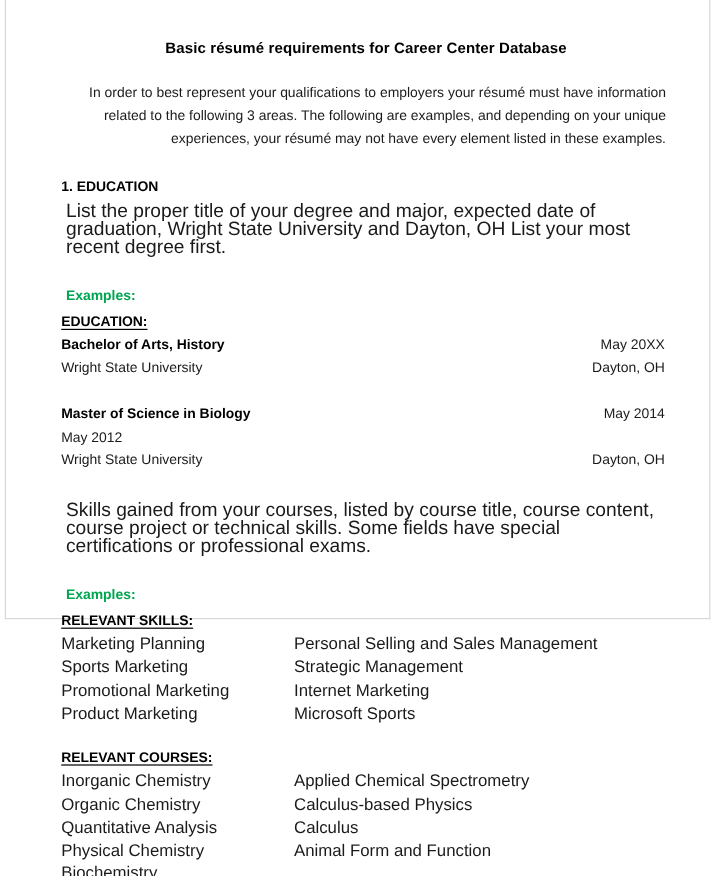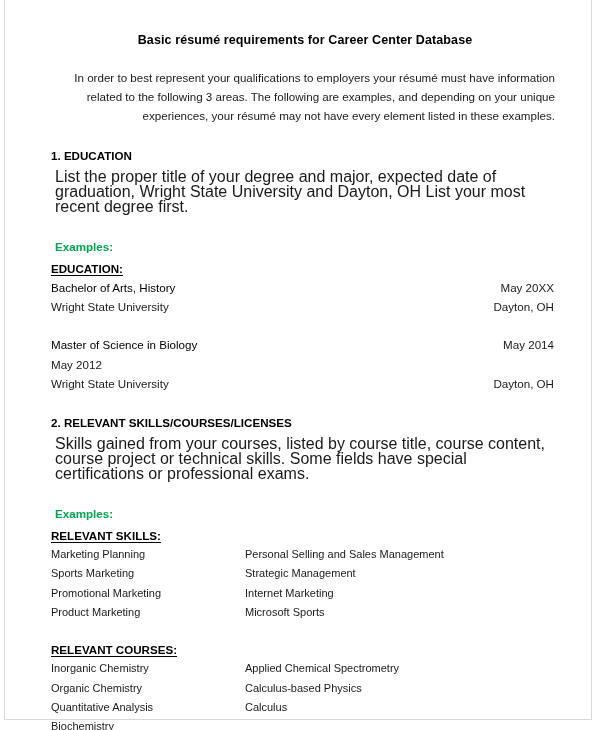--- a/index.html
+++ b/index.html
@@ -24,7 +24,7 @@
     left: 4px;
     top: 0px;
     width: 588px;
-    height: 720px;
+    height: 516px;
     background: #ffffff;
     border-left: 1px solid #d8d8d8;
     border-right: 1px solid #d8d8d8;

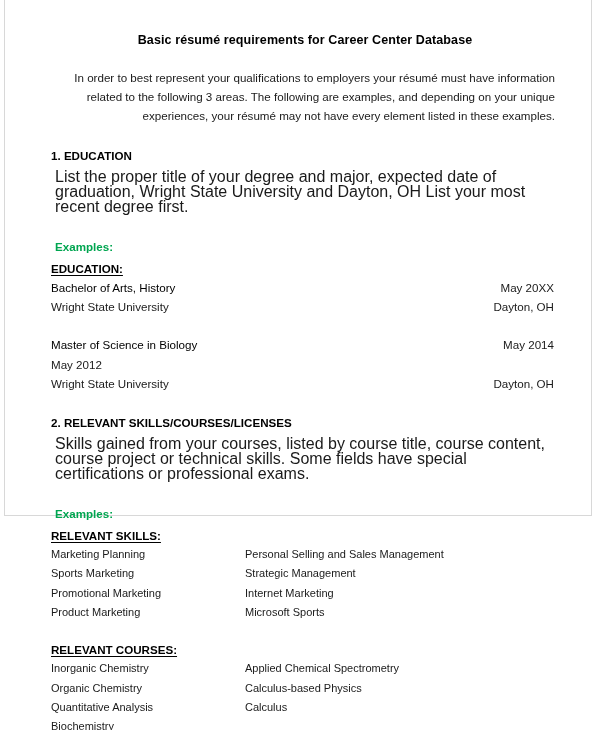--- a/index.html
+++ b/index.html
@@ -108,7 +108,7 @@
   .edu-row .left { text-align: left; }
   .edu-row .right { text-align: right; padding-right: 1px; }
   .edu-row.bold .left,
-  .edu-row.bold .right { font-weight: normal; color: #000000; }
+  .edu-row.bold .right { font-weight: bold; color: #000000; }
   .edu-row.bold .right { font-weight: normal; color: #1a1a1a; }
   .edu-gap { height: 19px; }
 

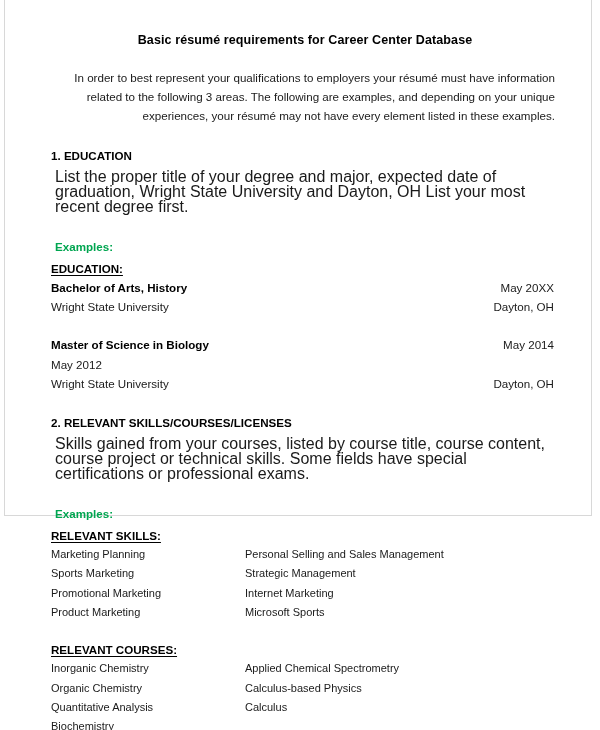--- a/index.html
+++ b/index.html
@@ -171,7 +171,6 @@
       </div>
 
       <div class="section">
-        <div class="section-heading">2. RELEVANT SKILLS/COURSES/LICENSES</div>
         <p class="section-desc">Skills gained from your courses, listed by course title, course content, course project or technical skills. Some fields have special certifications or professional exams.</p>
 
         <div class="examples-label" style="color: rgb(0, 165, 80);">Examples:</div>

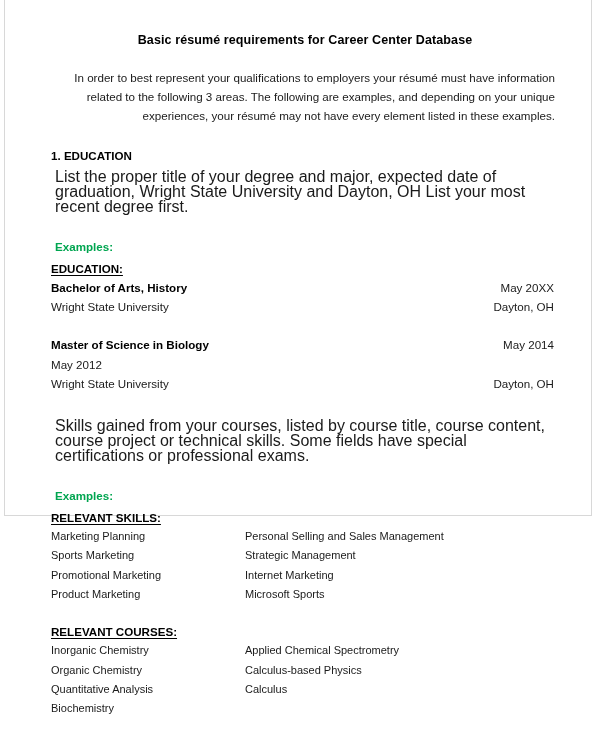--- a/index.html
+++ b/index.html
@@ -118,7 +118,7 @@
   }
   .two-col-row {
     display: flex;
-    font-size: 11px;
+    font-size: 14px;
     line-height: 19.3px;
     color: #1a1a1a;
   }

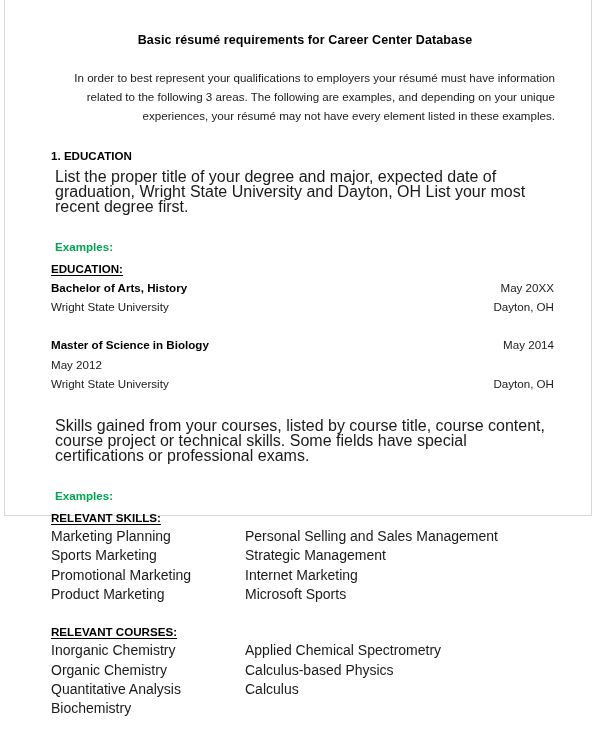--- a/index.html
+++ b/index.html
@@ -212,6 +212,10 @@
             <span class="c2">Calculus</span>
           </div>
           <div class="two-col-row">
+            <span class="c1">Physical Chemistry</span>
+            <span class="c2">Animal Form and Function</span>
+          </div>
+          <div class="two-col-row">
             <span class="c1">Biochemistry</span>
           </div>
         </div>

